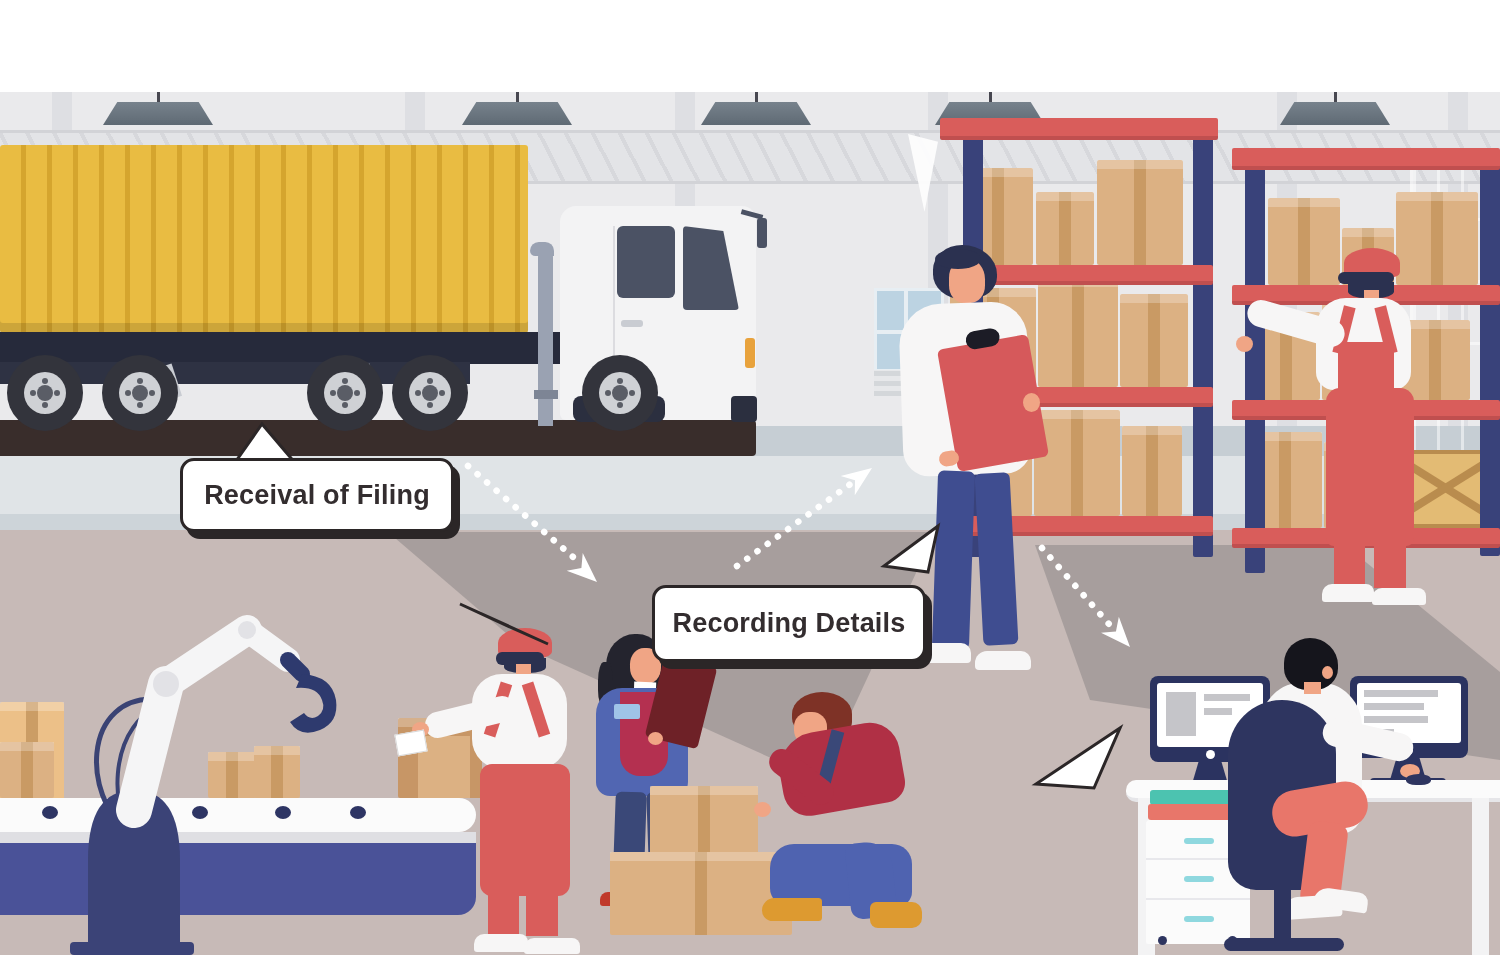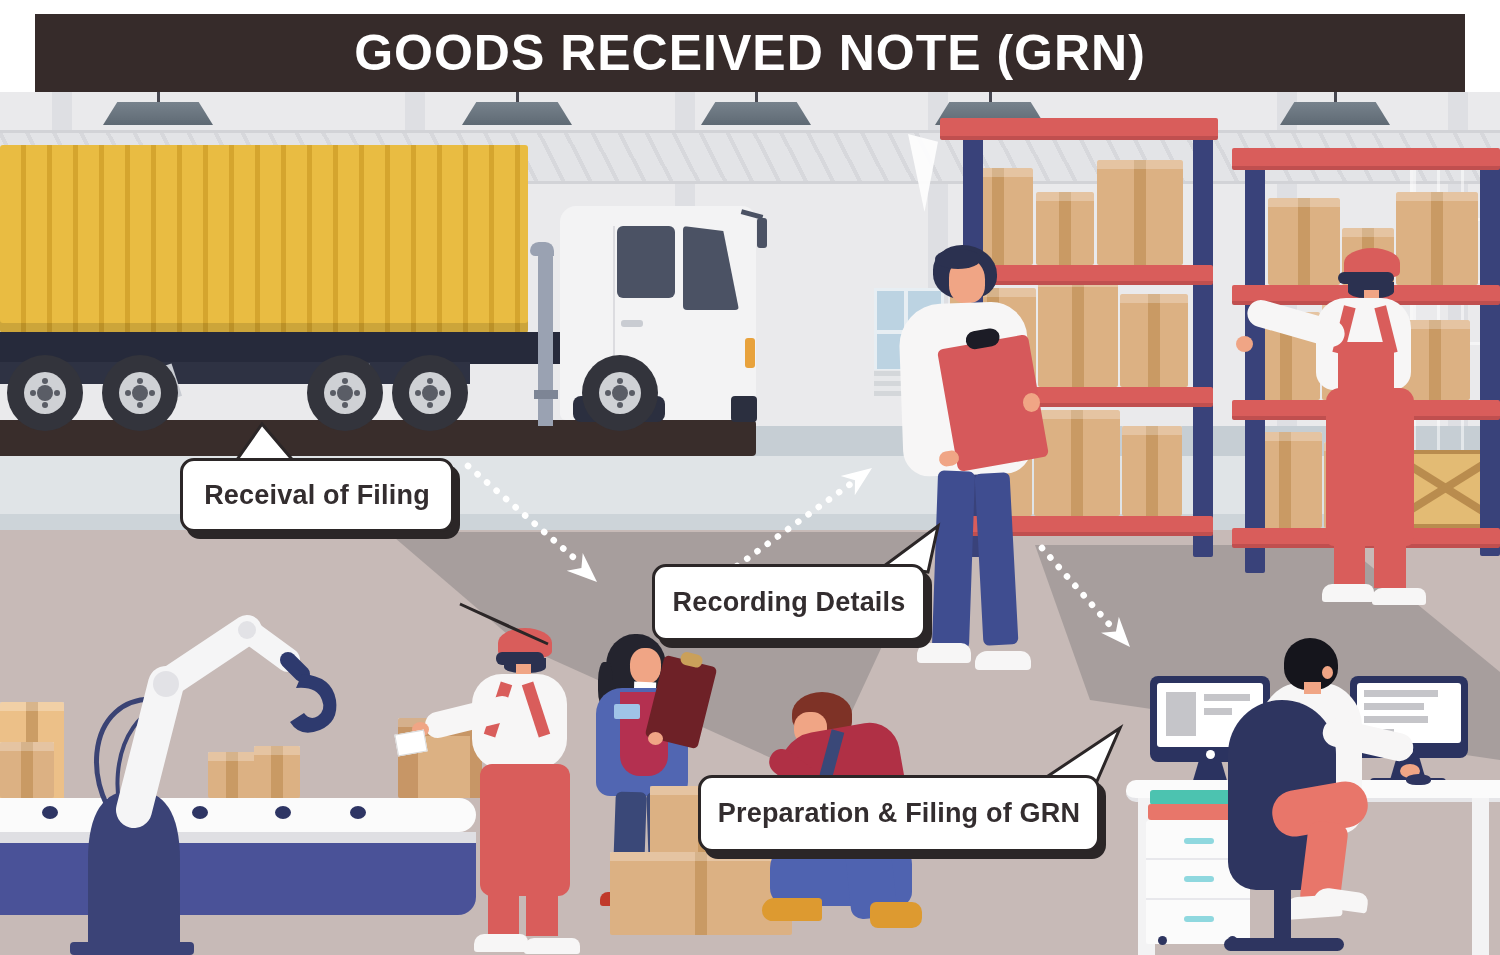--- a/index.html
+++ b/index.html
@@ -366,9 +366,6 @@
     <span>Preparation &amp; Filing of GRN</span>
   </div>
 
-  <div id="title-banner" class="a" style="left:35px;top:14px;width:1430px;height:78px">
-    <span>GOODS RECEIVED NOTE (GRN)</span>
-  </div>
 
 </div>
 

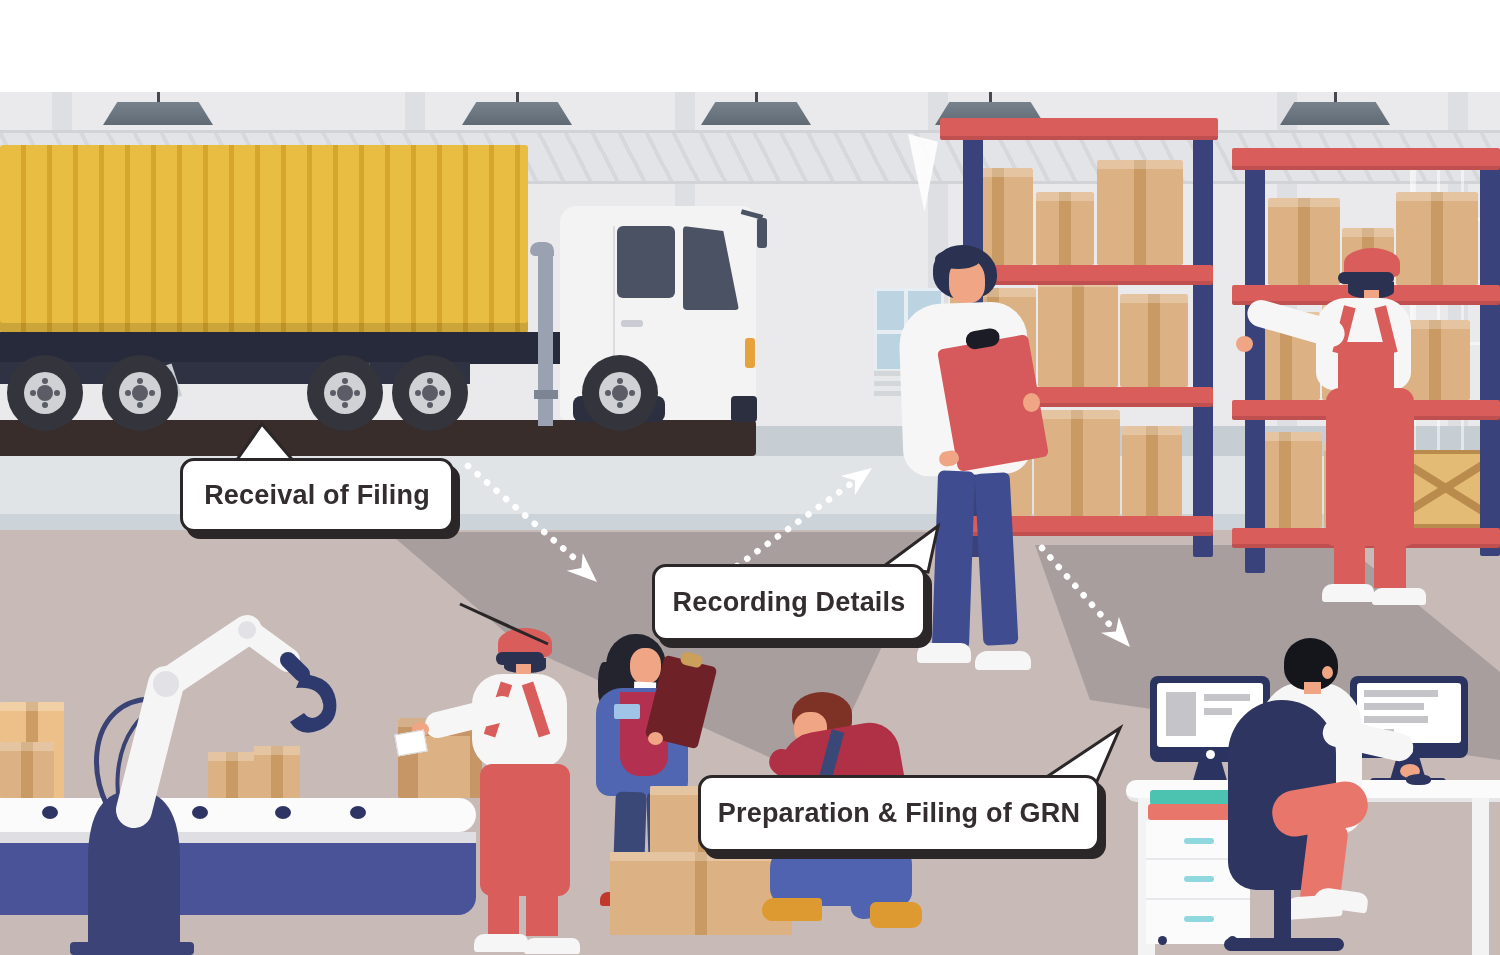--- a/index.html
+++ b/index.html
@@ -359,7 +359,7 @@
   <div class="bubble" style="left:180px;top:458px;width:268px;height:68px">
     <span>Receival of Filing</span>
   </div>
-  <div class="bubble" style="left:652px;top:564px;width:268px;height:71px">
+  <div class="bubble" style="left:652px;top:585px;width:268px;height:71px">
     <span>Recording Details</span>
   </div>
   <div class="bubble" style="left:698px;top:775px;width:396px;height:71px">

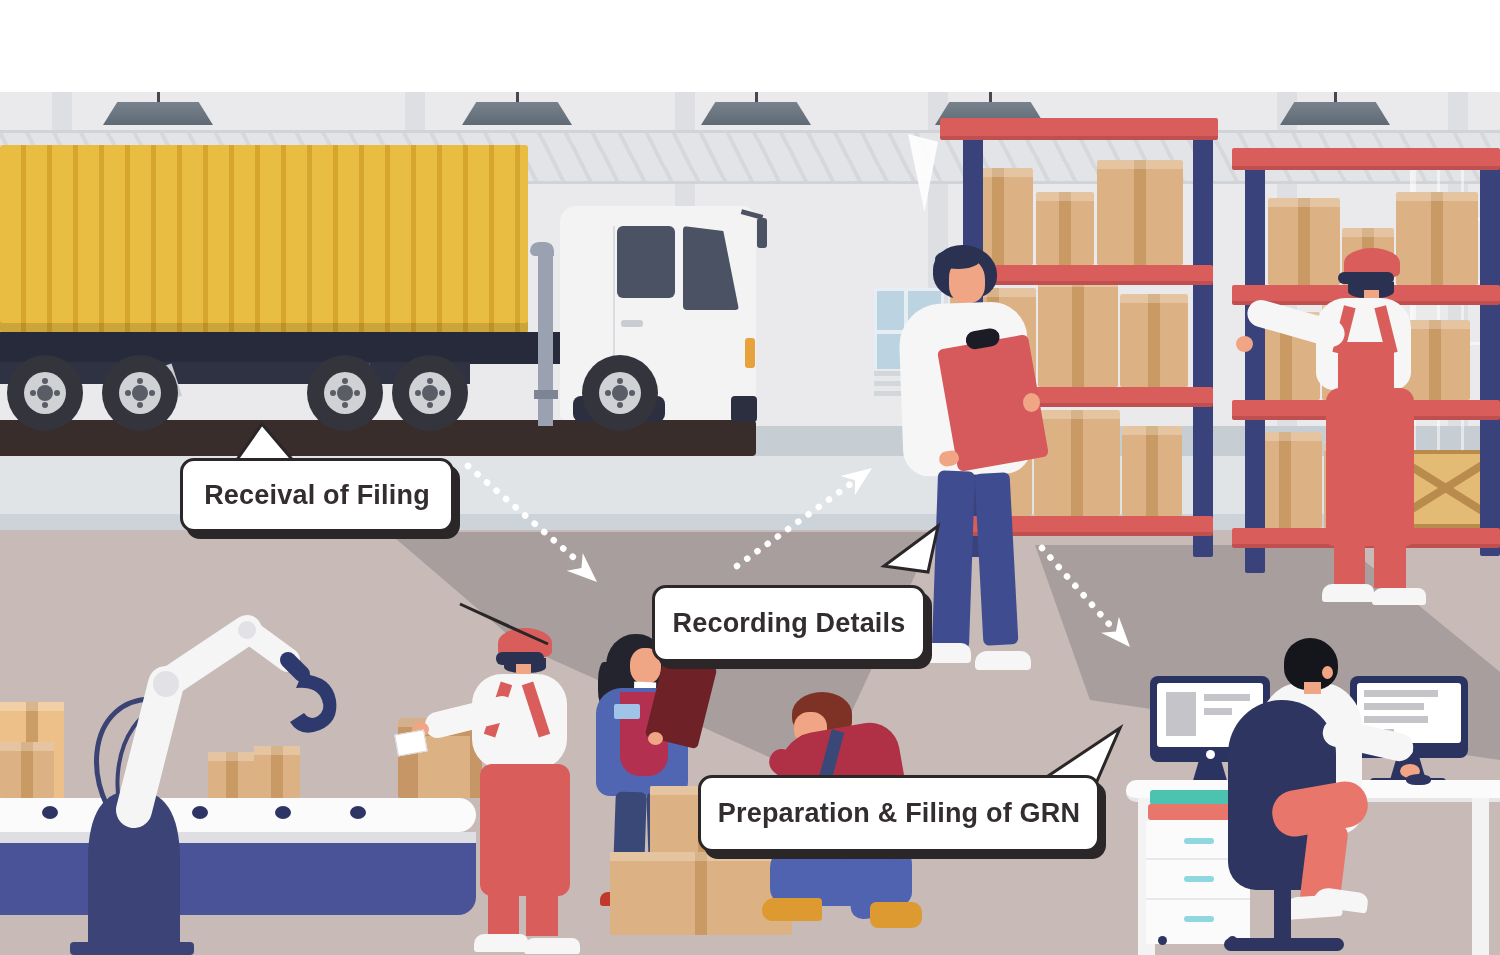--- a/index.html
+++ b/index.html
@@ -362,9 +362,6 @@
   <div class="bubble" style="left:652px;top:585px;width:268px;height:71px">
     <span>Recording Details</span>
   </div>
-  <div class="bubble" style="left:698px;top:775px;width:396px;height:71px">
-    <span>Preparation &amp; Filing of GRN</span>
-  </div>
 
 
 </div>

